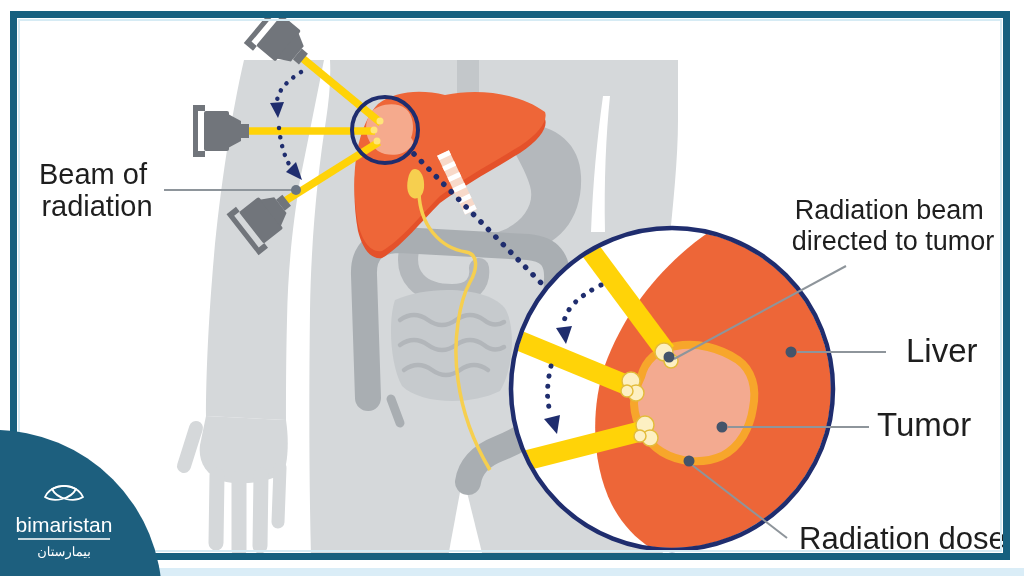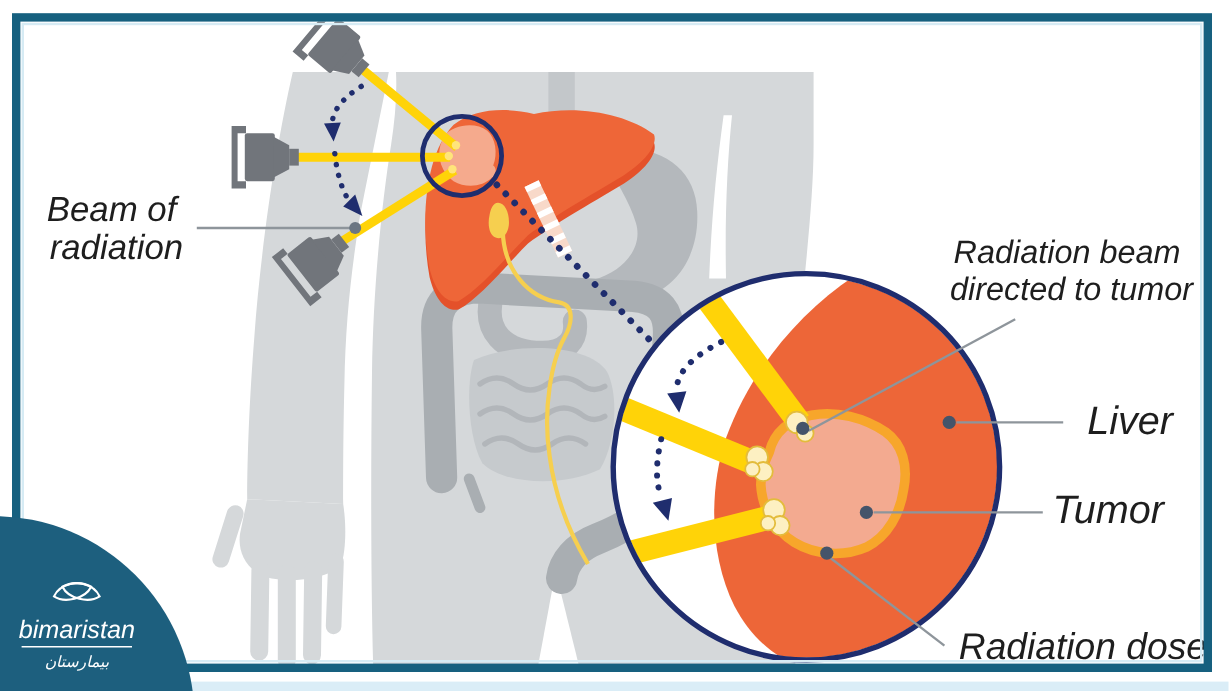--- a/index.html
+++ b/index.html
@@ -4,7 +4,7 @@
 <style>
   html,body{margin:0;padding:0;background:#fff;}
   .canvas{position:relative;width:1024px;height:576px;background:#ffffff;overflow:hidden;
-          font-family:"Liberation Sans",sans-serif;font-style:italic;}
+          font-family:"Liberation Sans",sans-serif;}
   svg{position:absolute;left:0;top:0;}
   text{font-family:"Liberation Sans",sans-serif;fill:#1e1e1e;}
   .logo-name{fill:#ffffff;font-size:21px;}

